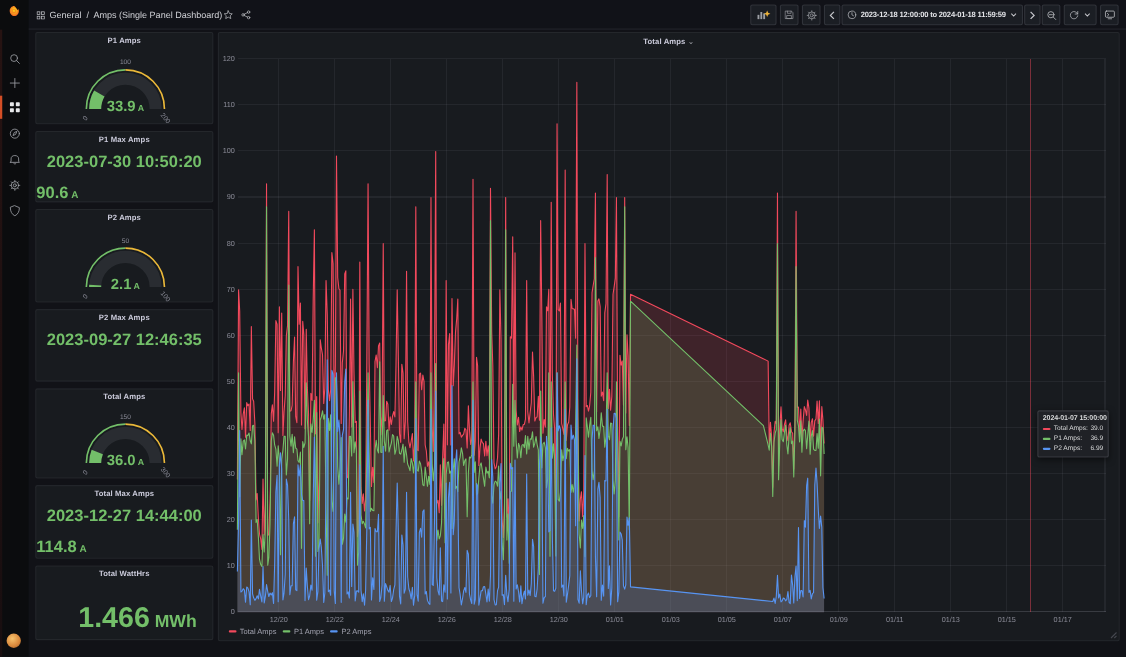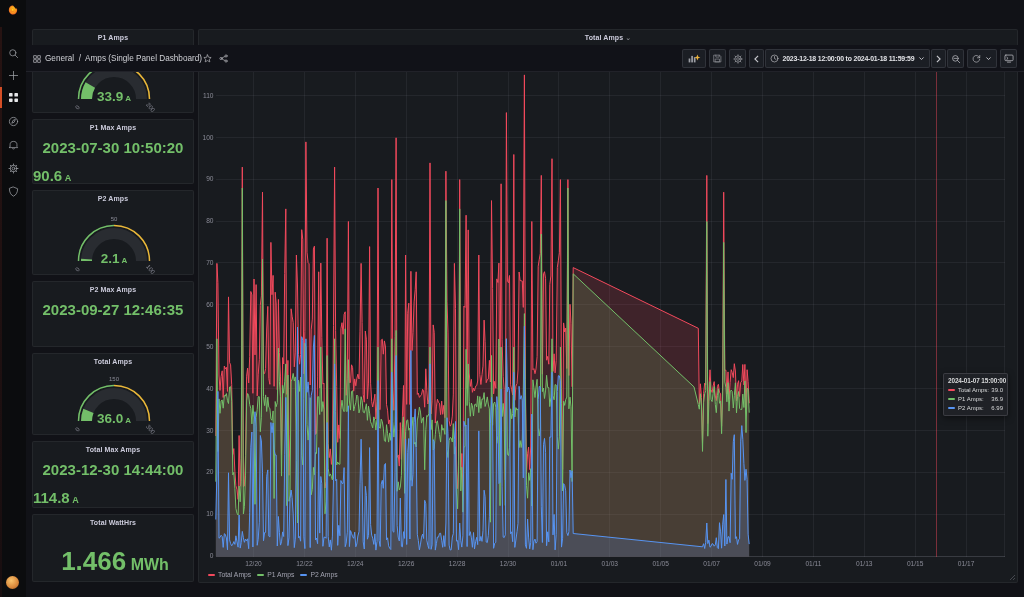--- a/index.html
+++ b/index.html
@@ -5,7 +5,7 @@
   font-family:"Liberation Sans", sans-serif; }
 #app { position:relative; width:1024px; height:597px; }
 #navbar { position:absolute; left:0; top:0; width:1024px; height:27px; background:#111218;
-  border-bottom:1px solid rgba(204,204,220,0.09); z-index:5;margin-top:45px; }
+  border-bottom:1px solid rgba(204,204,220,0.09); z-index:5; }
 #sidebar { position:absolute; left:0; top:0; width:26px; height:597px; background:#0b0c0e; z-index:6; }
 .panel { position:absolute; background:#181b1f; border:1px solid rgba(204,204,220,0.065); border-radius:2px; }
 .ptitle { position:absolute; top:4px; left:0; width:100%; text-align:center; font-size:7px;

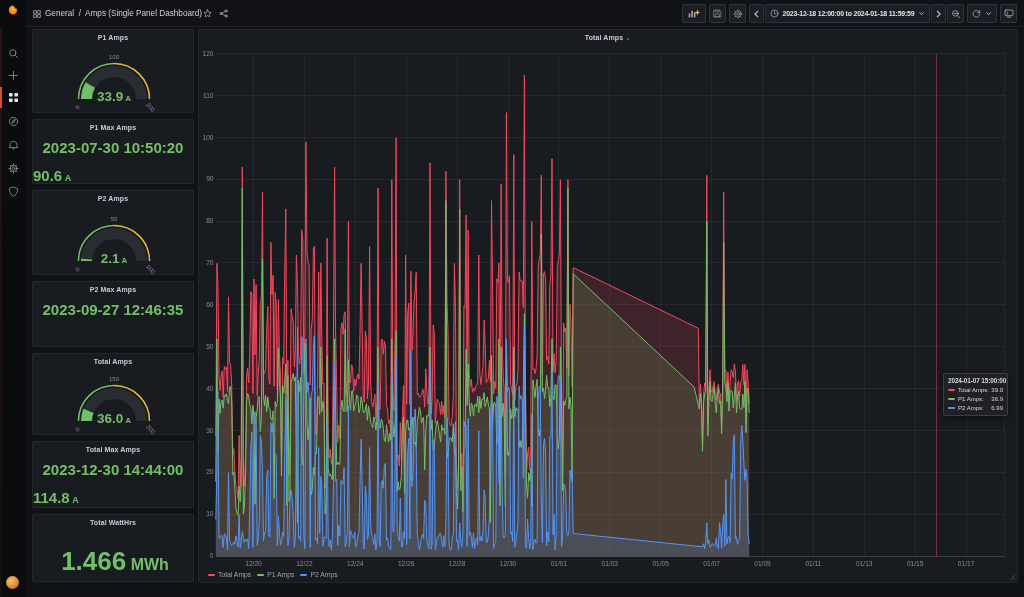--- a/index.html
+++ b/index.html
@@ -219,7 +219,7 @@
 </div>
 <div class="panel" style="left:32px;top:441px;width:162px;height:67px">
 <div class="ptitle">Total Max Amps</div>
-<div class="statdate">2023-12-30 14:44:00</div>
+<div class="statdate">2023-12-27 14:44:00</div>
 <div class="statval">114.8<span class="statsuf">&nbsp;A</span></div>
 </div>
 <div class="panel" style="left:32px;top:514px;width:162px;height:68px">

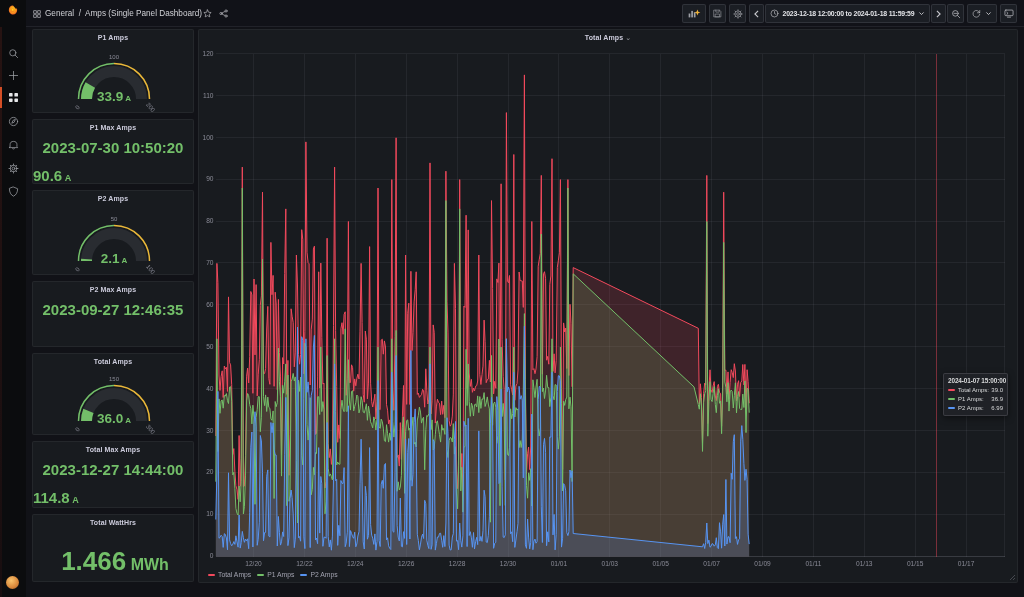--- a/index.html
+++ b/index.html
@@ -15,7 +15,7 @@
 .statval { position:absolute; top:47px; left:0; width:100%; font-size:15px;
   font-weight:bold; color:#73BF69; }
 .statsuf { font-size:9px; }
-.wattval { position:absolute; top:31px; left:2px; width:100%; text-align:center; font-size:26px;
+.wattval { position:absolute; top:31px; left:12px; width:100%; text-align:center; font-size:26px;
   font-weight:bold; color:#73BF69; }
 .wattsuf { font-size:16px; }
 .navtext { color:#d0d1d6; font-size:8.2px; }

